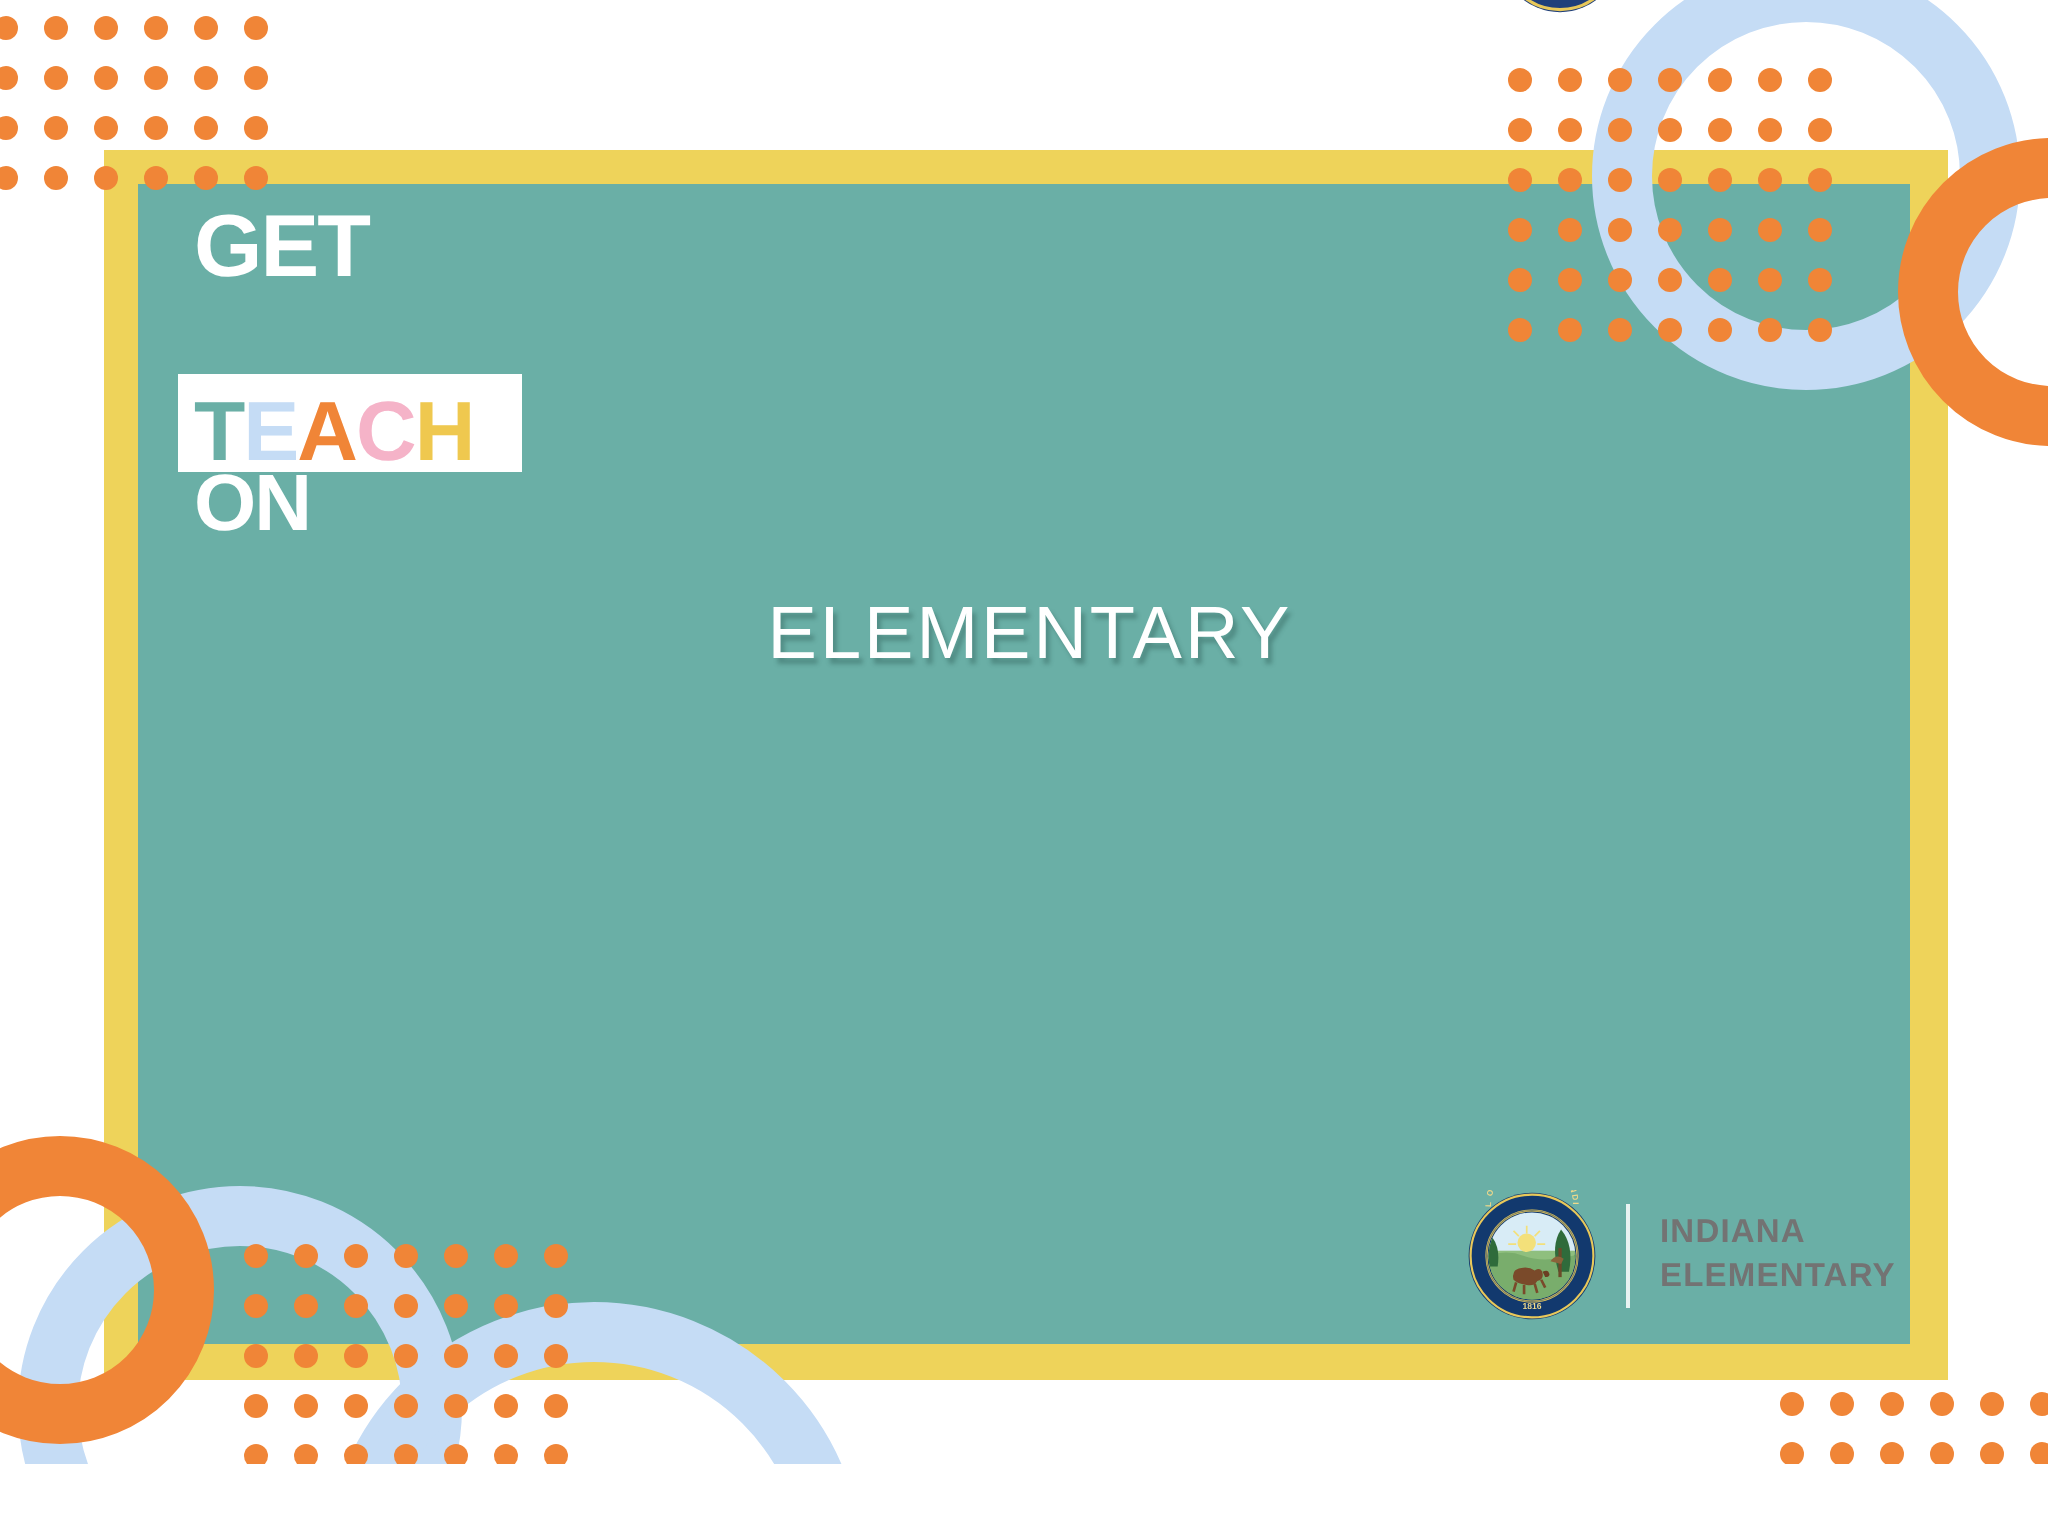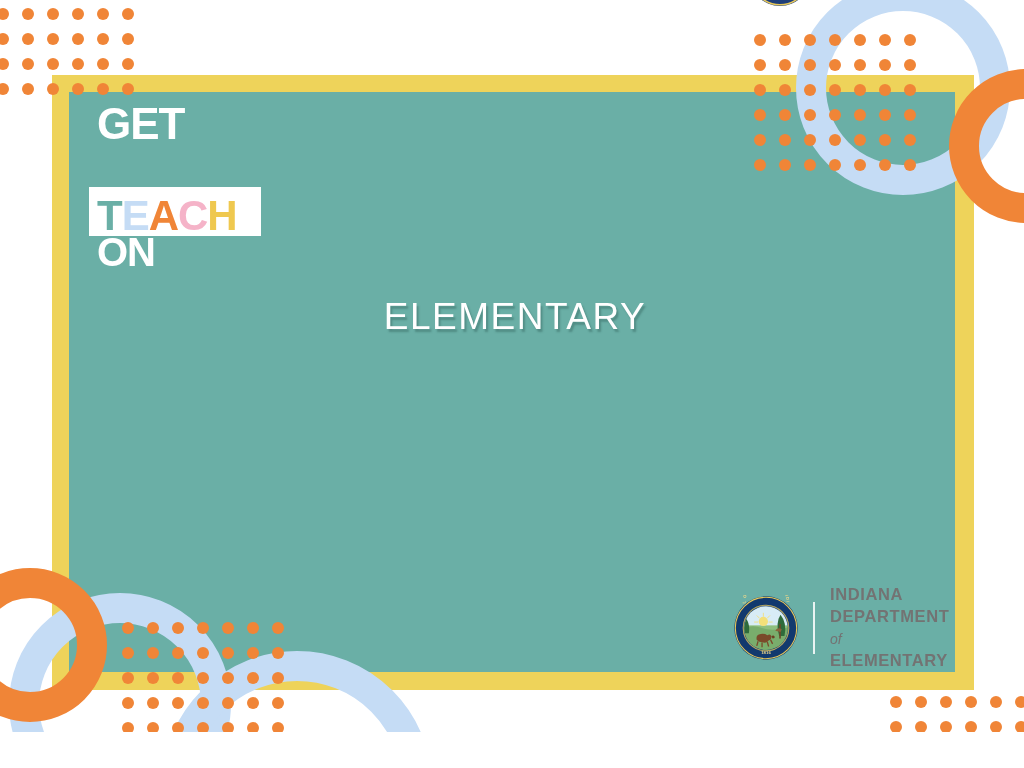--- a/index.html
+++ b/index.html
@@ -424,7 +424,6 @@
 
       <div id="idoe-text">
         <div>INDIANA</div>
-        <div><span>DEPARTMENT</span> <span class="of">of</span></div>
         <div>ELEMENTARY</div>
       </div>
     </div>

